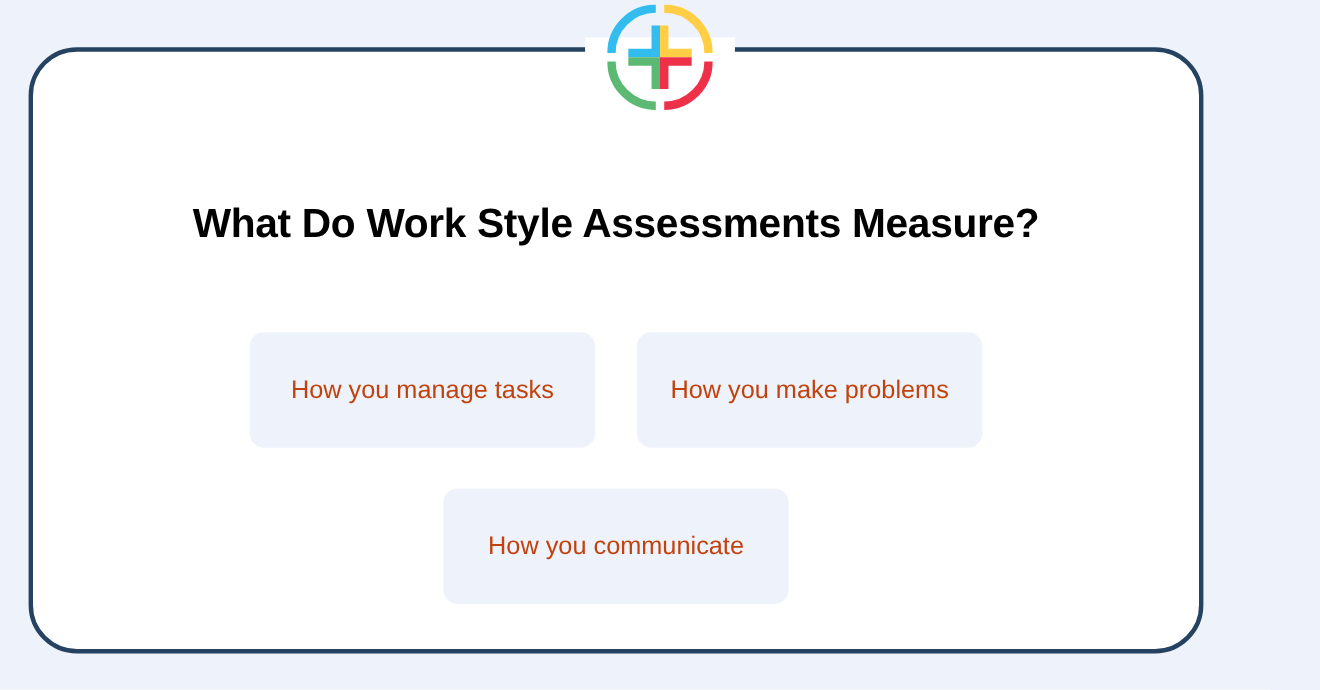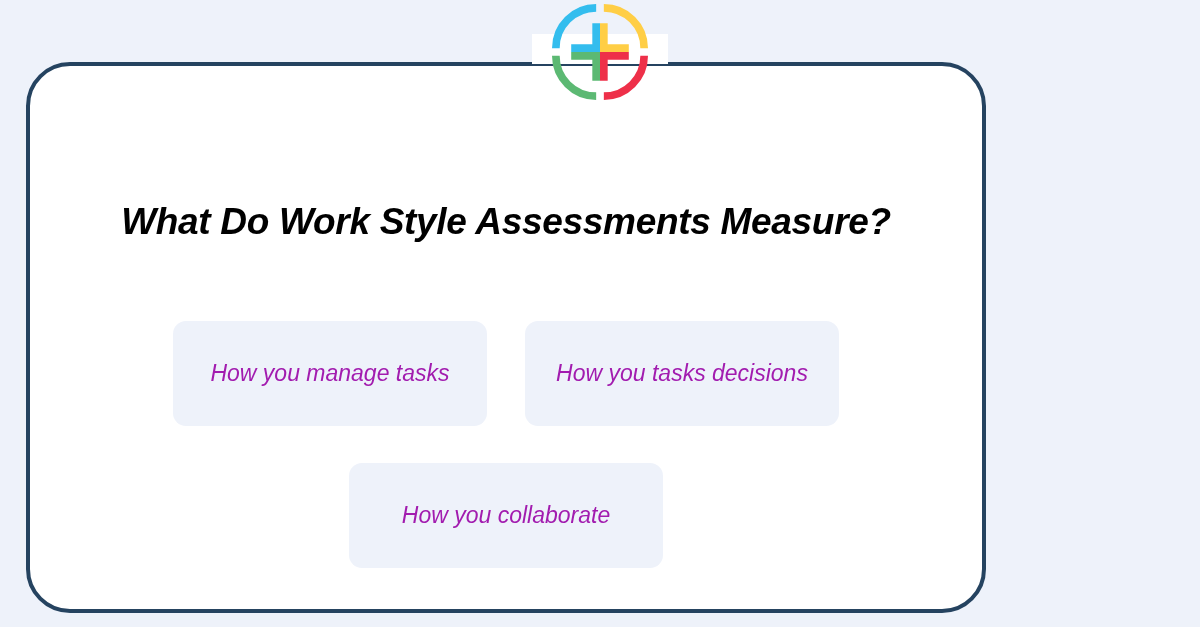--- a/index.html
+++ b/index.html
@@ -27,13 +27,12 @@
   .panel {
     position: absolute;
     left: 26px;
-    top: 62px;
-    width: 960px;
+    top: 43px;
+    width: 1068px;
     height: 551px;
     background: #ffffff;
     border: 4px solid #254360;
     border-radius: 44px;
-    font-style: italic;
   }
 
   

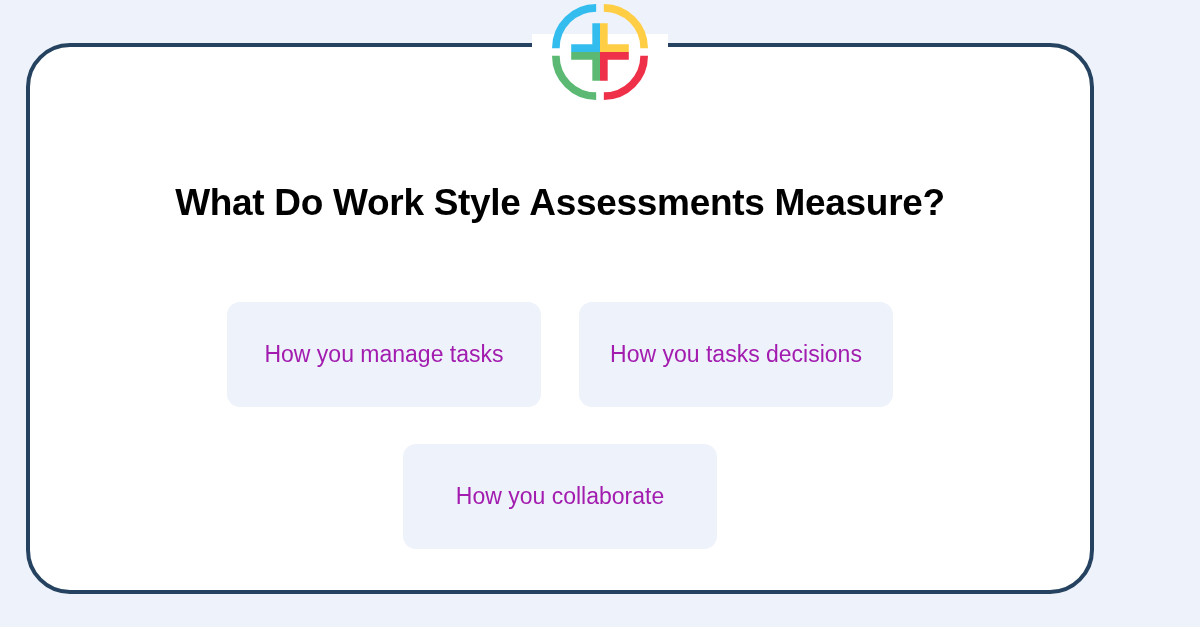--- a/index.html
+++ b/index.html
@@ -109,7 +109,7 @@
     justify-content: center;
     text-align: right;
     padding: 14px 16px;
-    color: #a21caf;
+    color: #c2410c;
     font-size: 23px;
     font-weight: 400;
     line-height: 1.42;

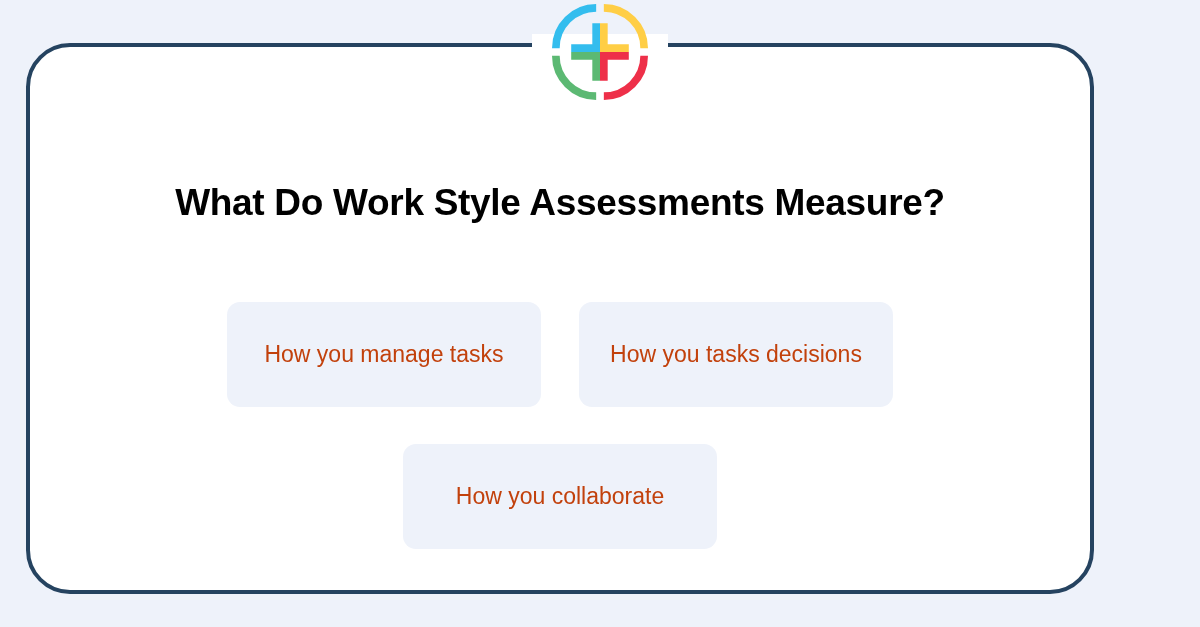--- a/index.html
+++ b/index.html
@@ -132,7 +132,7 @@
           <span>How you manage tasks</span>
         </div>
         <div class="chip">
-          <span>How you tasks decisions</span>
+          <span>How you make problems</span>
         </div>
       </div>
 

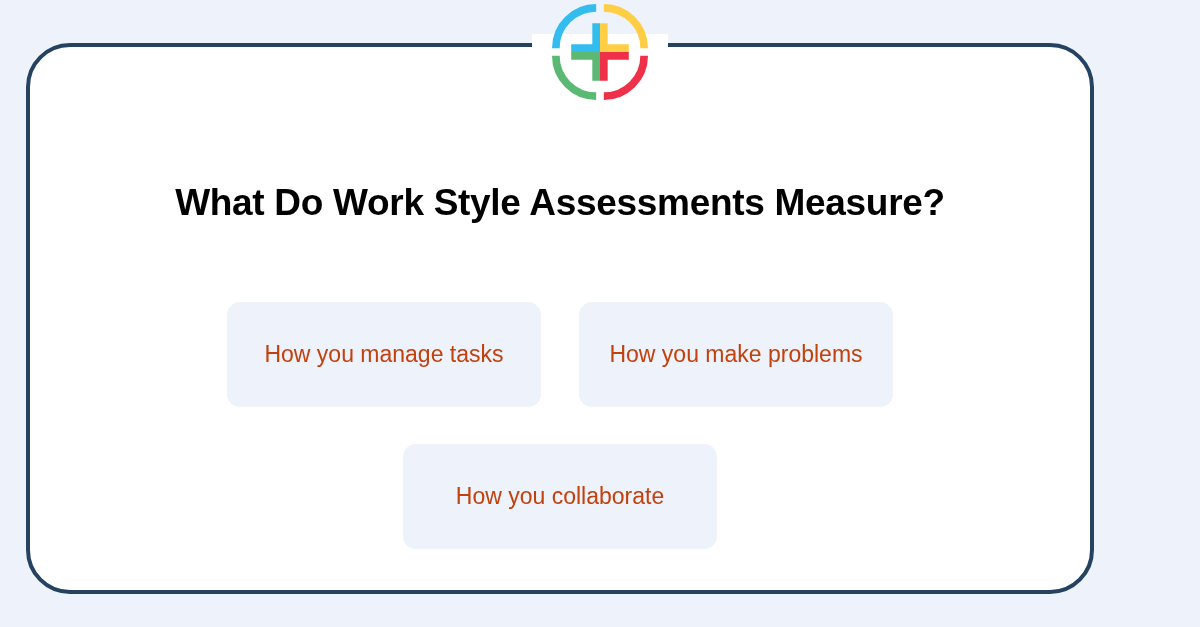--- a/index.html
+++ b/index.html
@@ -138,7 +138,7 @@
 
       <div class="row">
         <div class="chip">
-          <span>How you collaborate</span>
+          <span>How you communicate</span>
         </div>
       </div>
 

